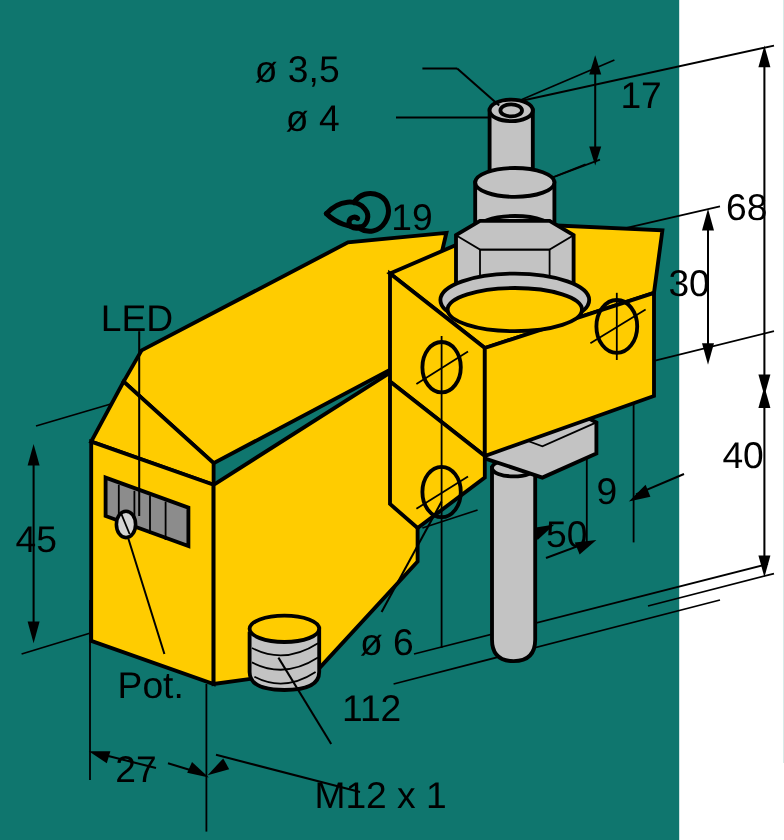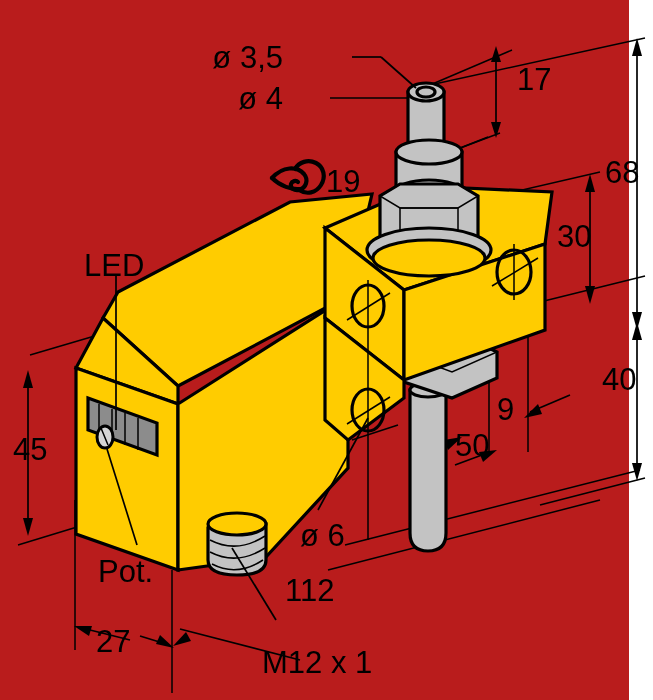--- a/index.html
+++ b/index.html
@@ -15,9 +15,9 @@
   }
   #drawing-root {
     position: relative;
-    width: 629px;
+    width: 566px;
     height: 700px;
-    background: #b91c1c;
+    background: #0f766e;
   }
   svg#technical-drawing {
     display: block;

